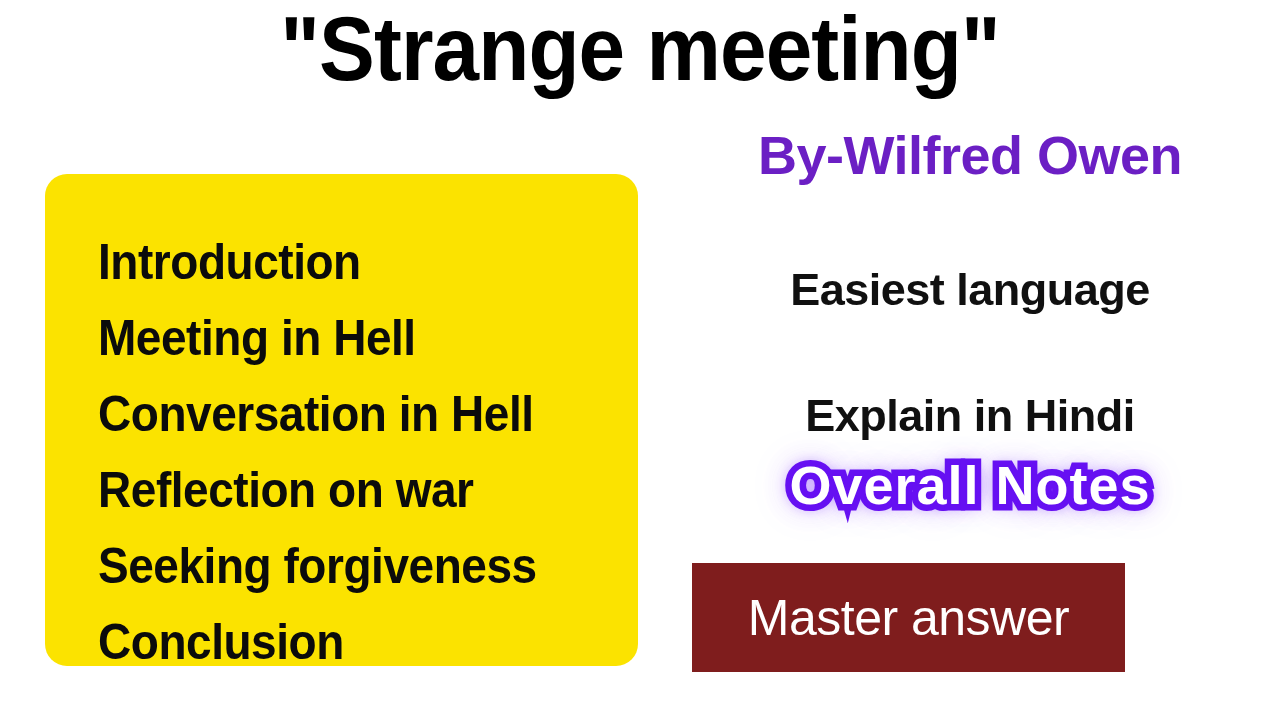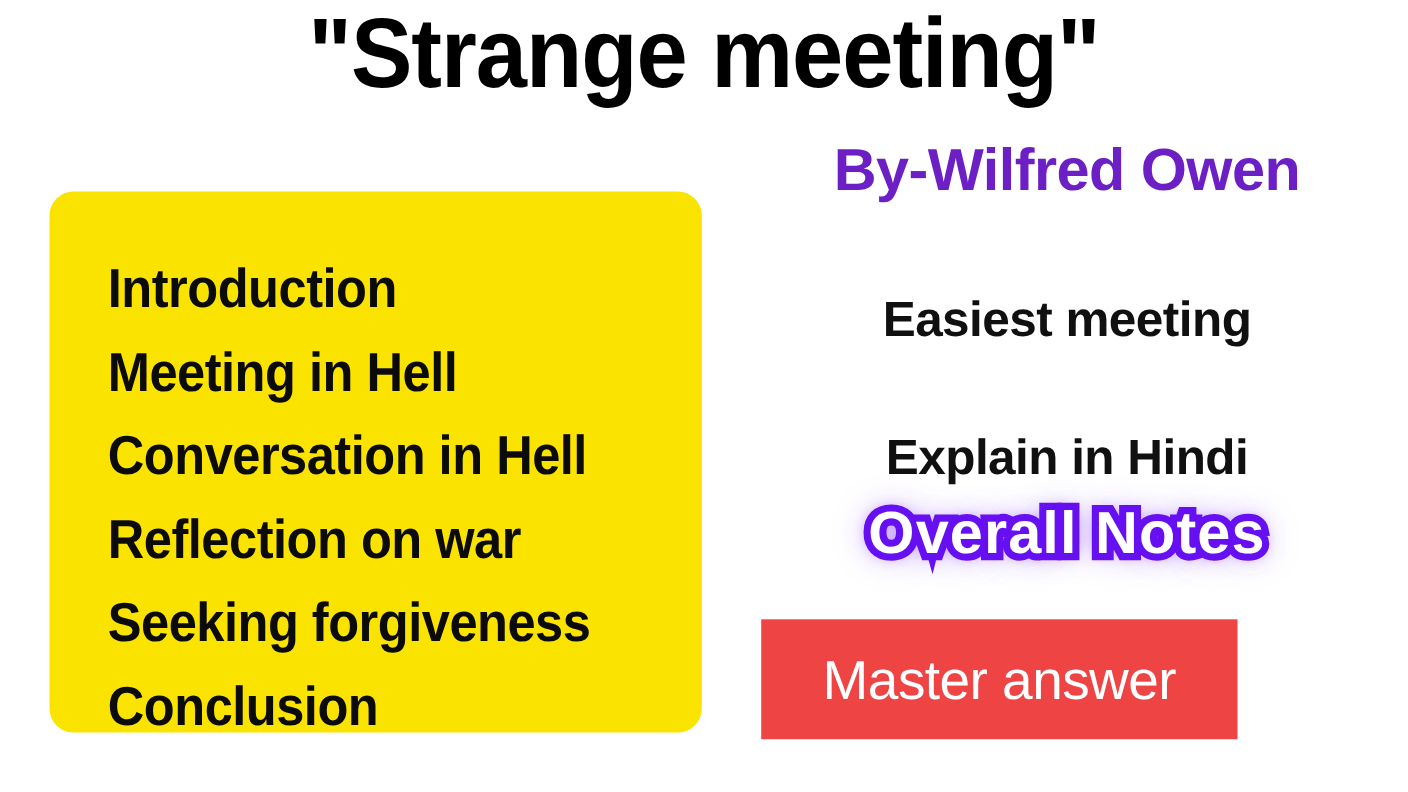--- a/index.html
+++ b/index.html
@@ -196,7 +196,7 @@
 
     <div class="author">By-Wilfred Owen</div>
 
-    <div class="feature f1">Easiest meeting</div>
+    <div class="feature f1">Easiest language</div>
 
     <div class="feature f2">Explain in Hindi</div>
 

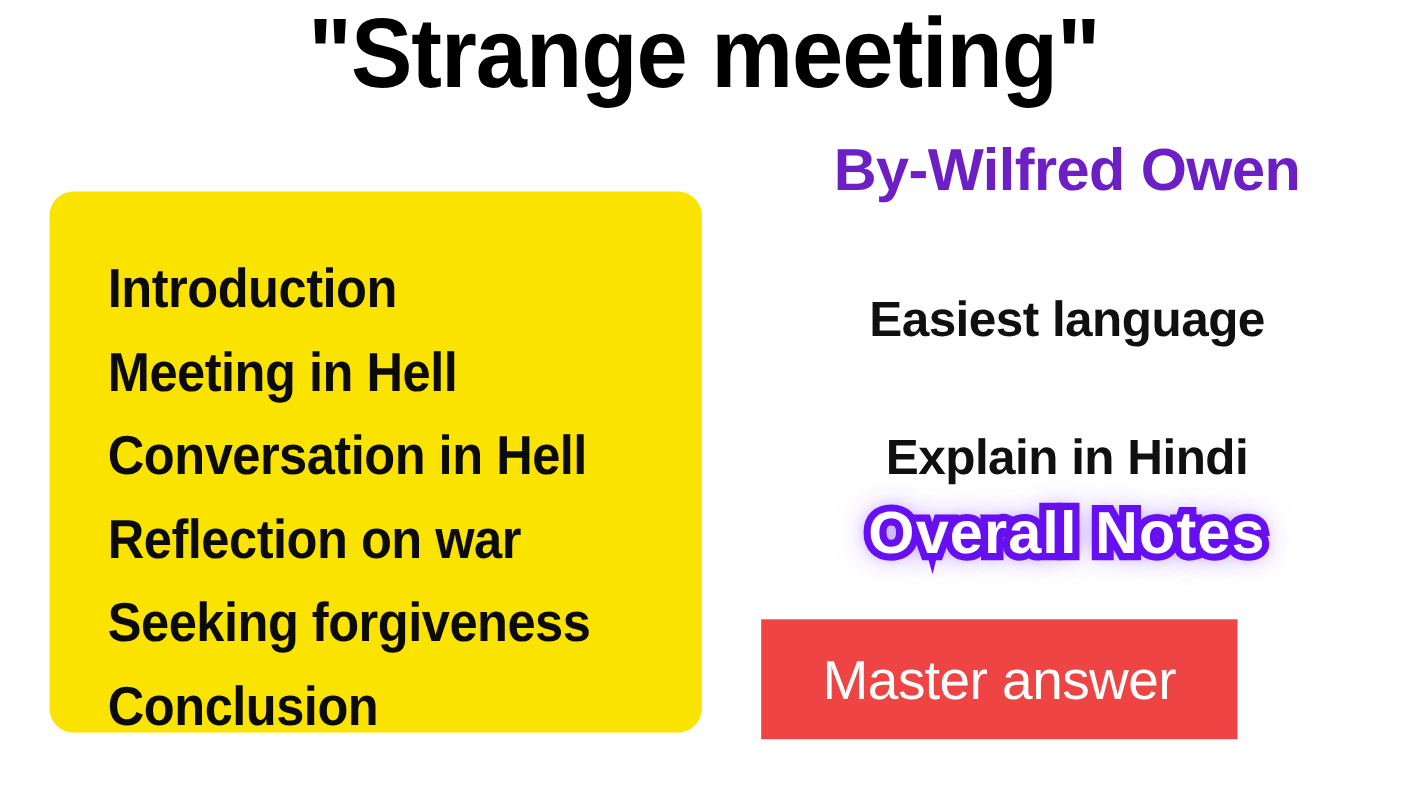--- a/index.html
+++ b/index.html
@@ -159,7 +159,7 @@
     top: 563px;
     width: 433px;
     height: 109px;
-    background: #ef4444;
+    background: #7f1d1d;
     display: flex;
     align-items: center;
     justify-content: center;

